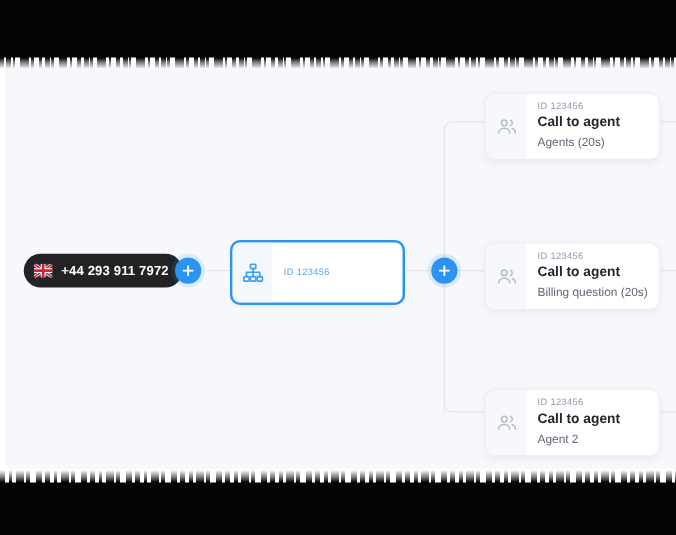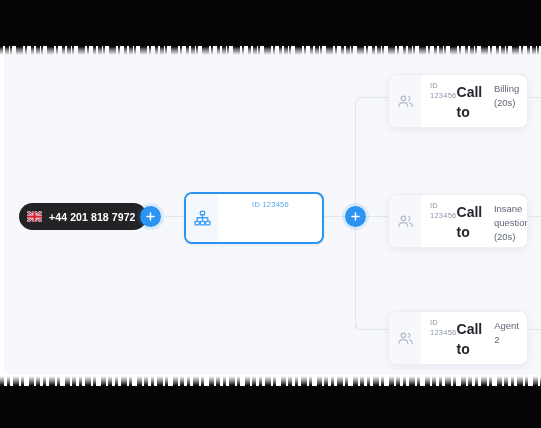--- a/index.html
+++ b/index.html
@@ -111,7 +111,7 @@
     background: #f4f7fc;
   }
   .node-call .node-icon { background: #f7f8fb; }
-  .node-body { flex: 1; padding: 6px 8px 6px 9px; display: flex; flex-direction: row; justify-content: center; }
+  .node-body { flex: 1; padding: 6px 8px 6px 9px; display: flex; flex-direction: column; justify-content: center; }
   .node-id { font-size: 7.5px; color: #8e98ab; letter-spacing: .25px; line-height: 1.35; }
   .node-ivr .node-id { color: #5aa7ef; }
   .node-title { font-size: 14px; font-weight: 700; color: #24262c; line-height: 1.45; margin-top: 1px; }

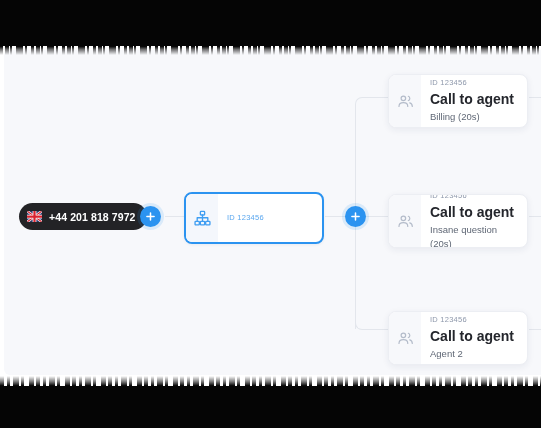--- a/index.html
+++ b/index.html
@@ -114,7 +114,7 @@
   .node-body { flex: 1; padding: 6px 8px 6px 9px; display: flex; flex-direction: column; justify-content: center; }
   .node-id { font-size: 7.5px; color: #8e98ab; letter-spacing: .25px; line-height: 1.35; }
   .node-ivr .node-id { color: #5aa7ef; }
-  .node-title { font-size: 14px; font-weight: 700; color: #24262c; line-height: 1.45; margin-top: 1px; }
+  .node-title { font-size: 11px; font-weight: 700; color: #24262c; line-height: 1.45; margin-top: 1px; }
   .node-sub { font-size: 9.5px; color: #5f6775; line-height: 1.45; margin-top: 1px; }
 </style>
 </head>

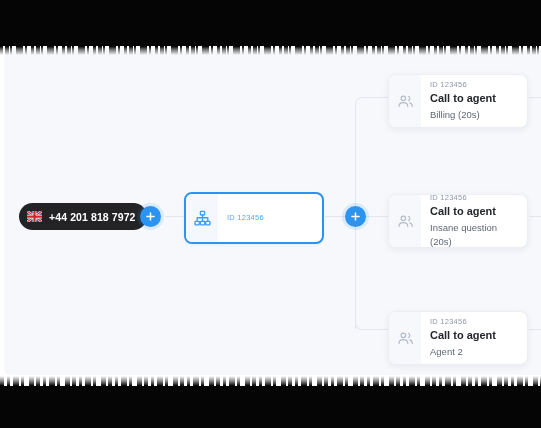--- a/index.html
+++ b/index.html
@@ -198,7 +198,7 @@
     <div class="node-body">
       <div class="node-id">ID 123456</div>
       <div class="node-title">Call to agent</div>
-      <div class="node-sub">Billing (20s)</div>
+      <div class="node-sub">Agents (20s)</div>
     </div>
   </div>
 

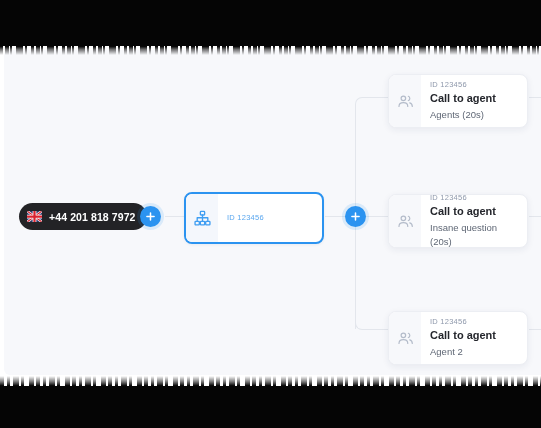--- a/index.html
+++ b/index.html
@@ -157,7 +157,7 @@
       <path d="M30,0 V44 M0,22 H60" stroke="#ffffff" stroke-width="15"></path>
       <path d="M30,0 V44 M0,22 H60" stroke="#d8232f" stroke-width="9"></path>
     </svg>
-    <span class="phone-num">+44 201 818 7972</span>
+    <span class="phone-num">+44 293 911 7972</span>
   </div>
 
   <div class="plus" style="left:140px; top:206px;">

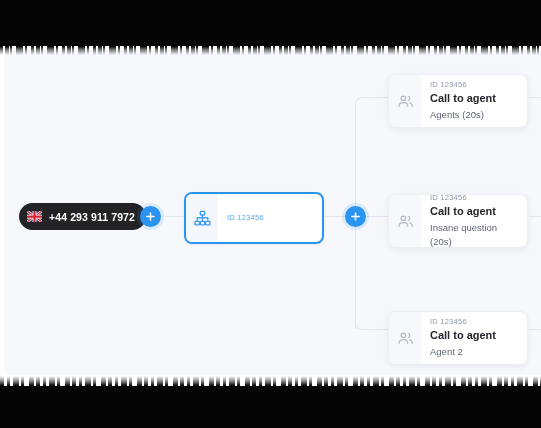--- a/index.html
+++ b/index.html
@@ -214,7 +214,7 @@
     <div class="node-body">
       <div class="node-id">ID 123456</div>
       <div class="node-title">Call to agent</div>
-      <div class="node-sub">Insane question (20s)</div>
+      <div class="node-sub">Billing question (20s)</div>
     </div>
   </div>
 

